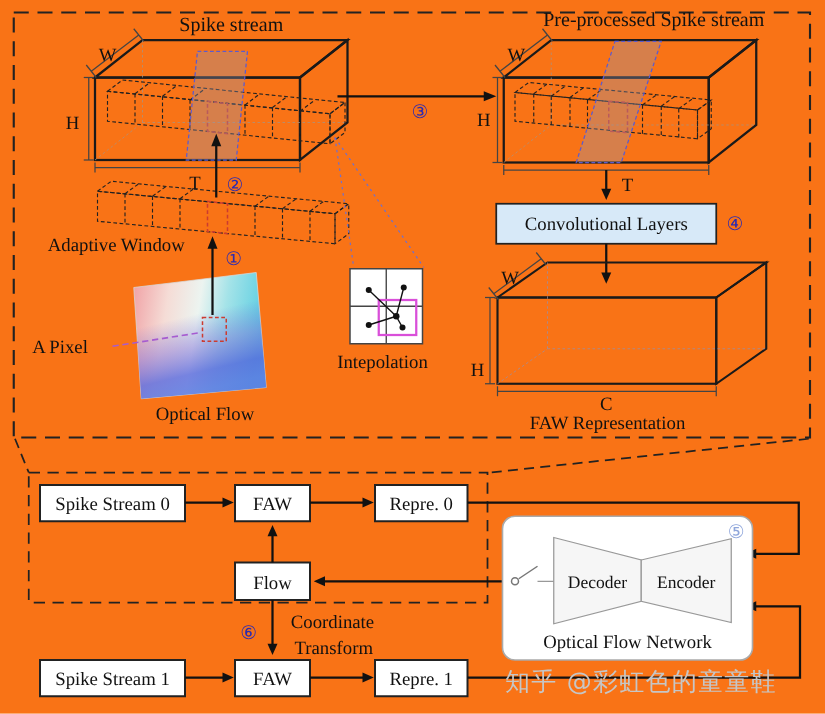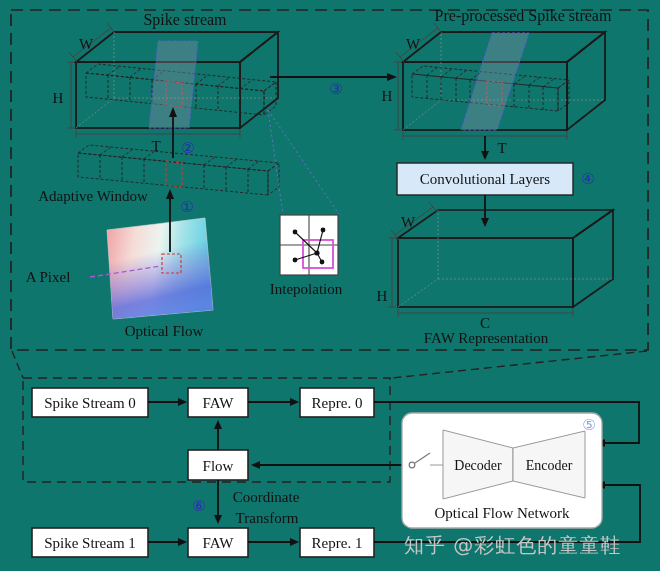--- a/index.html
+++ b/index.html
@@ -3,7 +3,7 @@
 <meta charset="utf-8">
 <style>
   html,body{margin:0;padding:0;background:#ffffff;}
-  .stage{position:relative;width:660px;height:571px;background:#0f766e;overflow:hidden;}
+  .stage{position:relative;width:660px;height:571px;background:#f97316;overflow:hidden;}
   svg{display:block;}
   text{font-family:"Liberation Serif","DejaVu Serif",serif;fill:#111;}
   .t15{font-size:15px;}

